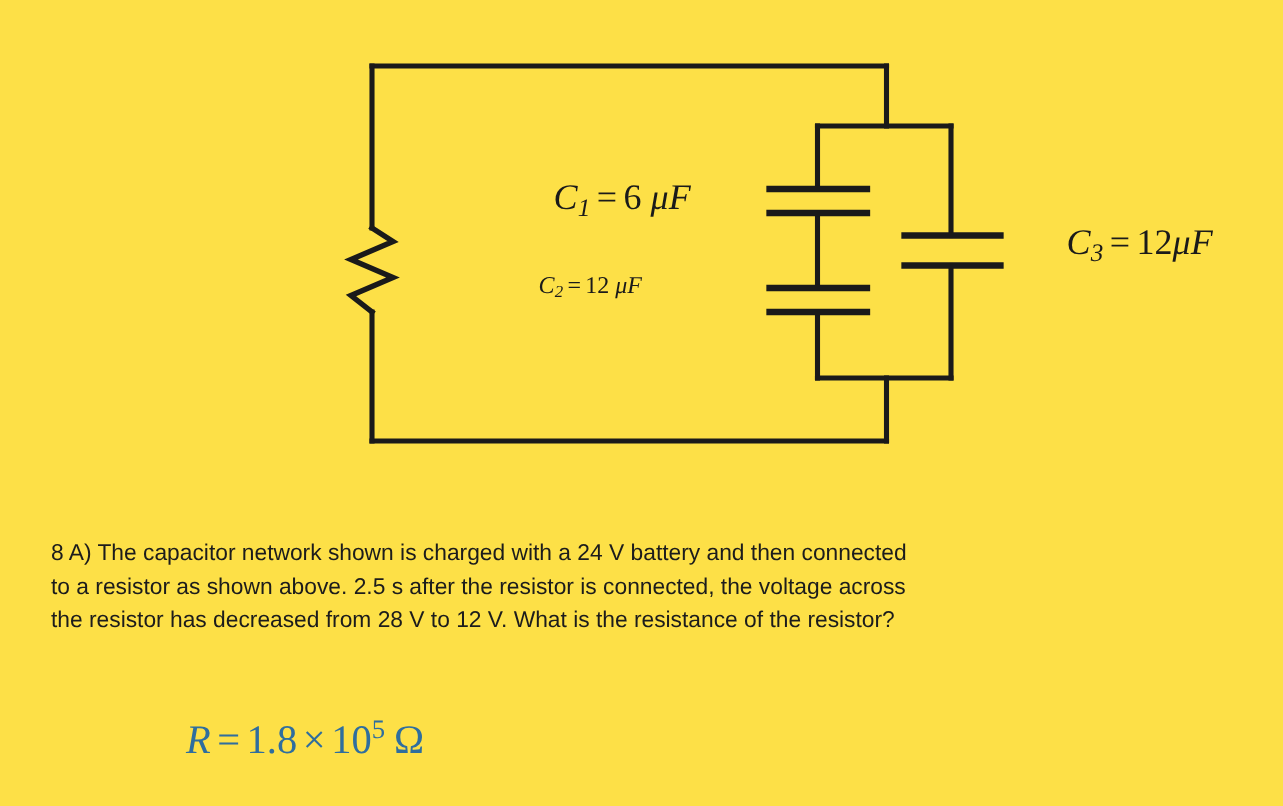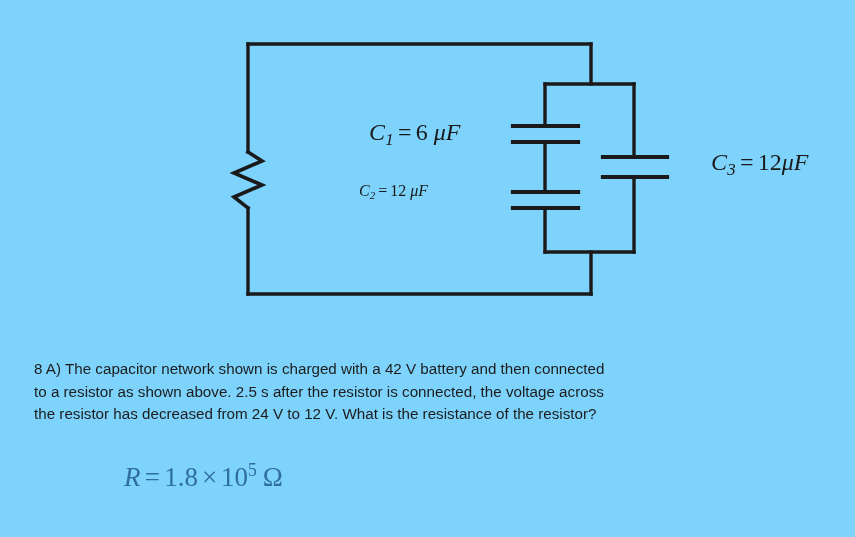--- a/index.html
+++ b/index.html
@@ -11,7 +11,7 @@
     position: relative;
     width: 855px;
     height: 537px;
-    background: #7dd3fc;
+    background: #fde047;
     overflow: hidden;
     font-family: "Liberation Sans", sans-serif;
   }

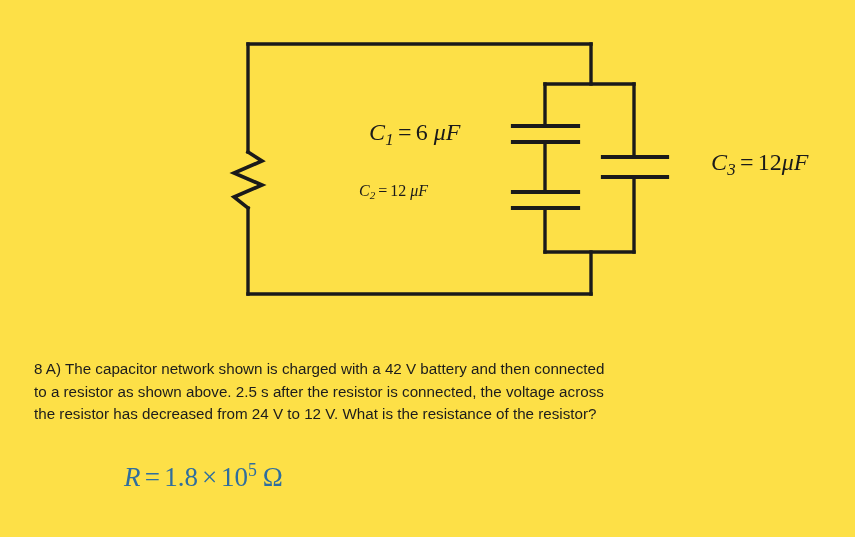--- a/index.html
+++ b/index.html
@@ -176,7 +176,7 @@
   </div>
 
   <div id="question">
-    <div class="qline">8 A) The capacitor network shown is charged with a 42 V battery and then connected</div>
+    <div class="qline">8 A) The capacitor network shown is charged with a 24 V battery and then connected</div>
     <div class="qline">to a resistor as shown above. 2.5 s after the resistor is connected, the voltage across</div>
     <div class="qline">the resistor has decreased from 24 V to 12 V. What is the resistance of the resistor?</div>
   </div>

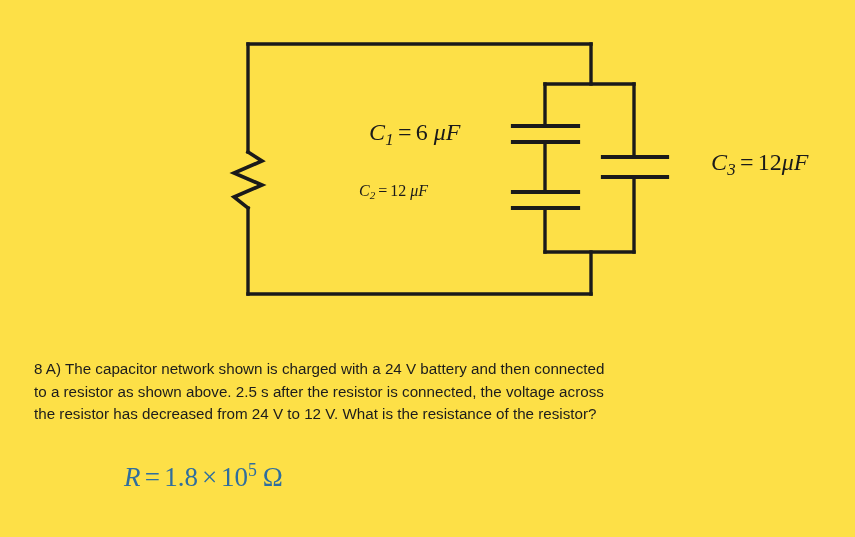--- a/index.html
+++ b/index.html
@@ -178,7 +178,7 @@
   <div id="question">
     <div class="qline">8 A) The capacitor network shown is charged with a 24 V battery and then connected</div>
     <div class="qline">to a resistor as shown above. 2.5 s after the resistor is connected, the voltage across</div>
-    <div class="qline">the resistor has decreased from 24 V to 12 V. What is the resistance of the resistor?</div>
+    <div class="qline">the resistor has decreased from 28 V to 12 V. What is the resistance of the resistor?</div>
   </div>
 
   <div id="answer">

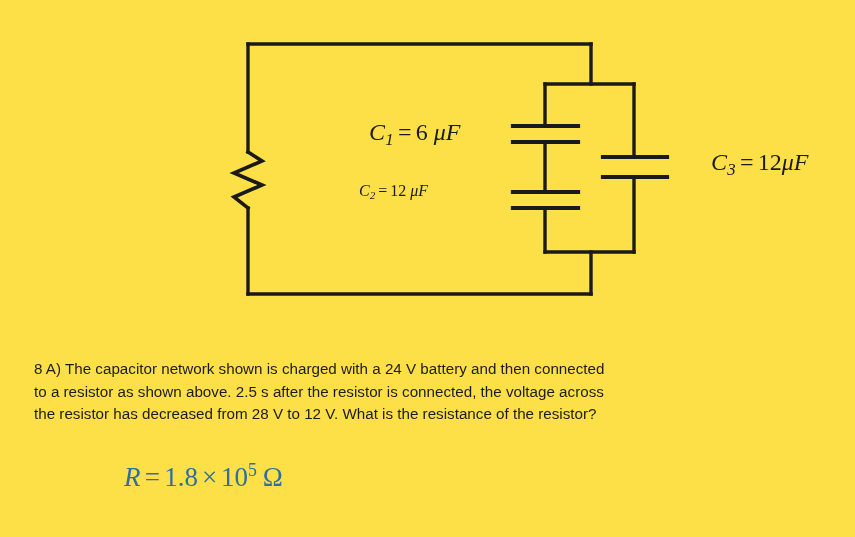--- a/index.html
+++ b/index.html
@@ -92,7 +92,7 @@
   #answer {
     position: absolute;
     left: 124px;
-    top: 462px;
+    top: 478px;
     font-family: "Liberation Serif", "DejaVu Serif", serif;
     font-style: italic;
     font-size: 27px;

